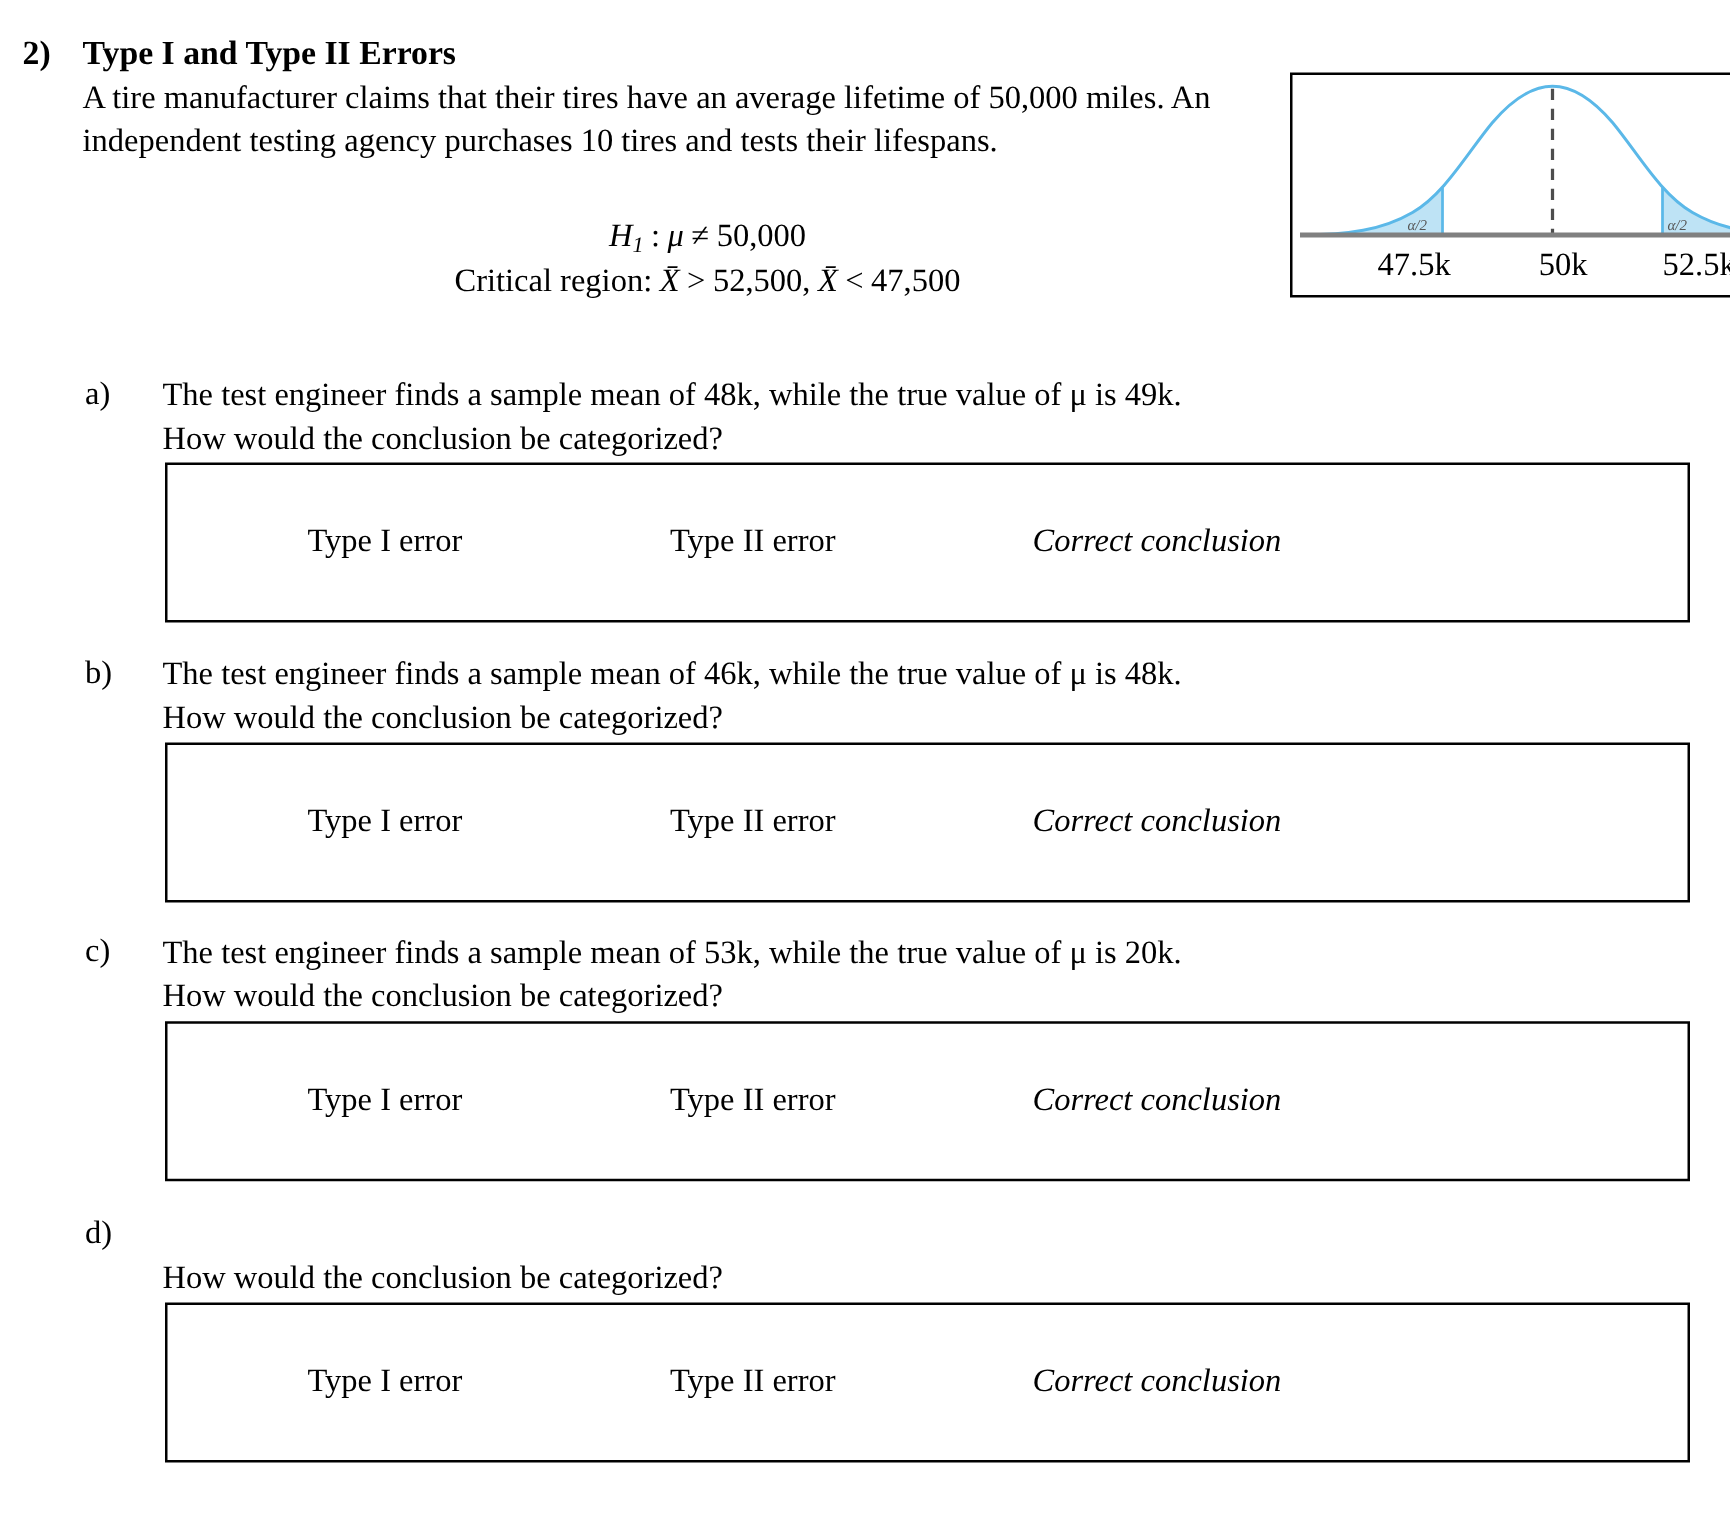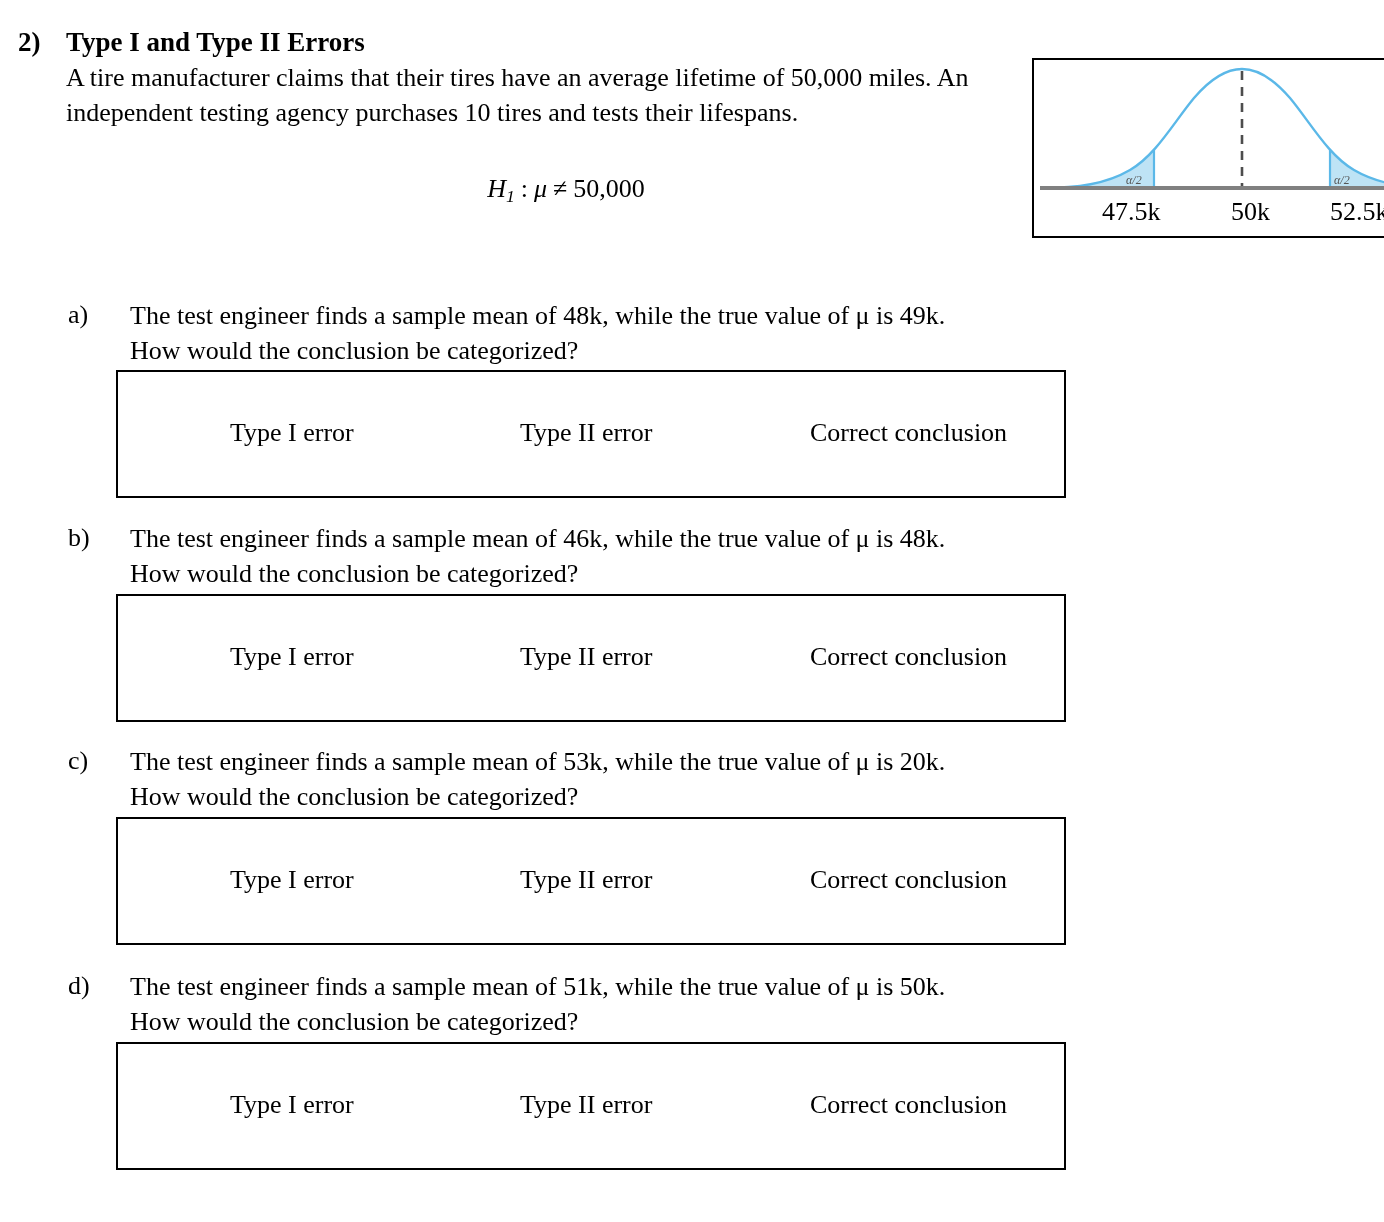--- a/index.html
+++ b/index.html
@@ -149,6 +149,9 @@
   <div>
     <span class="mi">H</span><span class="sub">1</span><span class="sp"></span><span>:</span><span class="sp"></span><span class="mi">μ</span><span class="sp"></span><span>≠</span><span class="sp"></span><span>50,000</span>
   </div>
+  <div>
+    <span>Critical region:</span><span class="sp"></span><span class="mi">X̄</span><span class="sp"></span><span>&gt;</span><span class="sp"></span><span>52,500,</span><span class="sp"></span><span class="mi">X̄</span><span class="sp"></span><span>&lt;</span><span class="sp"></span><span>47,500</span>
+  </div>
 </div>
 
 <div class="curve-figure">

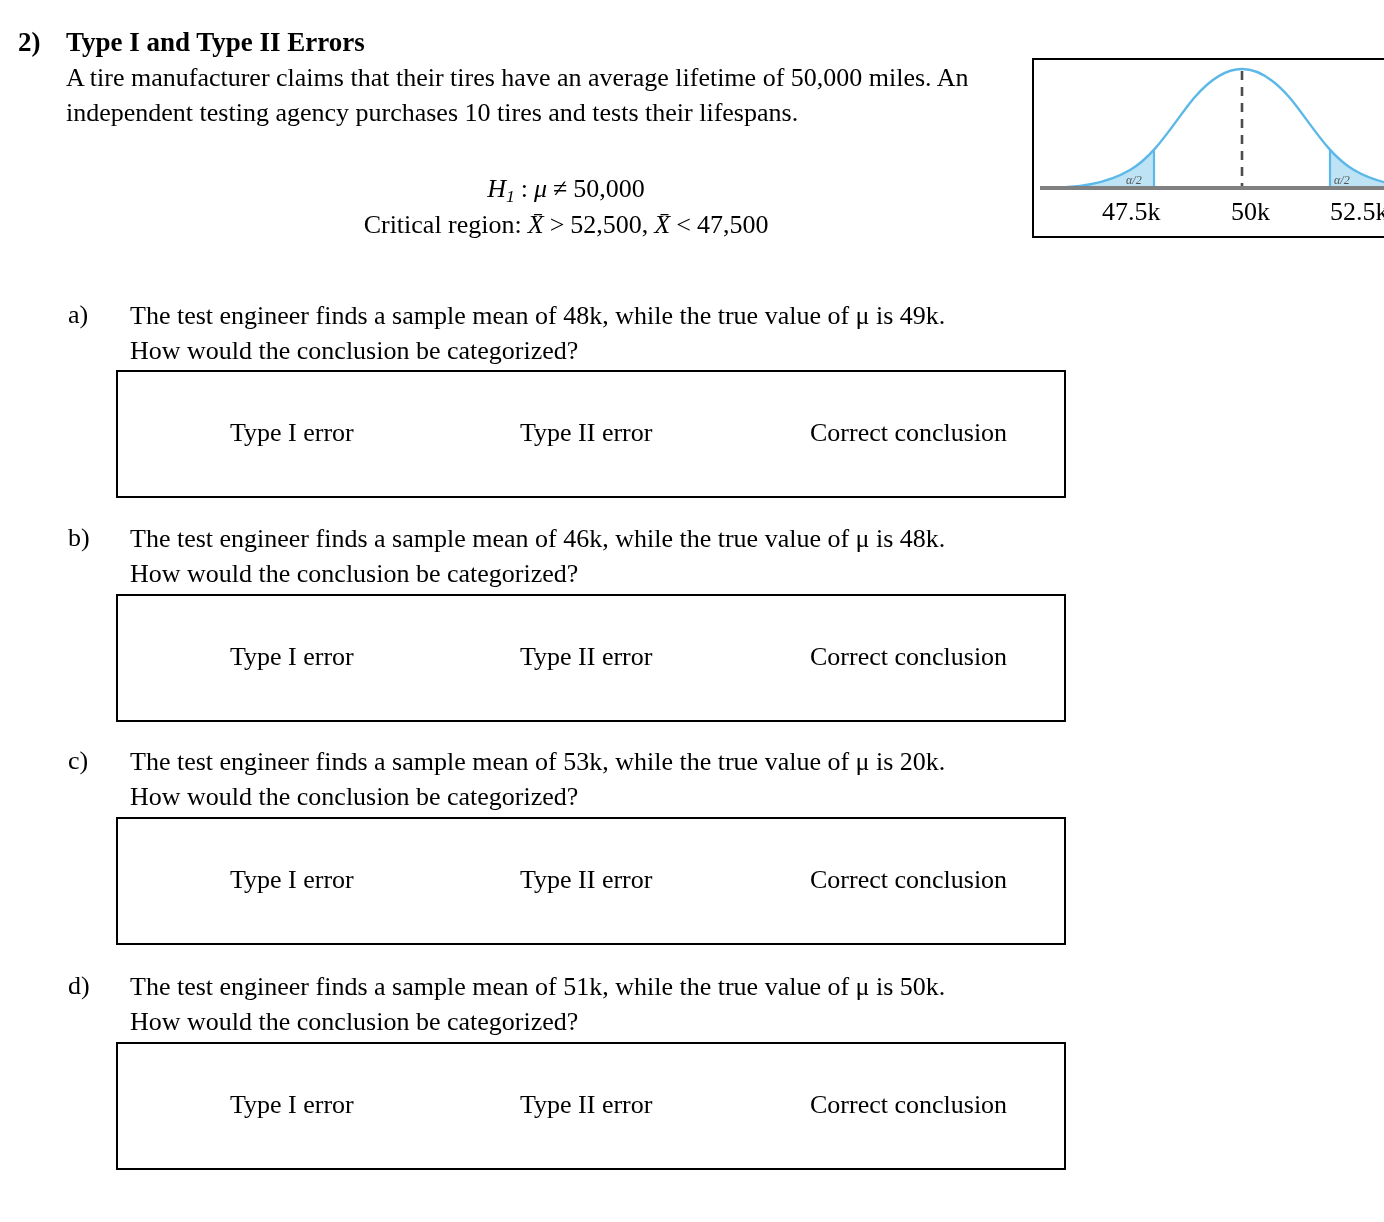--- a/index.html
+++ b/index.html
@@ -80,8 +80,8 @@
 
   .answer-box {
     position: absolute;
-    left: 116px;
-    width: 950px;
+    left: 132px;
+    width: 1220px;
     border: 2.5px solid #000000;
     box-sizing: border-box;
     background: #ffffff;

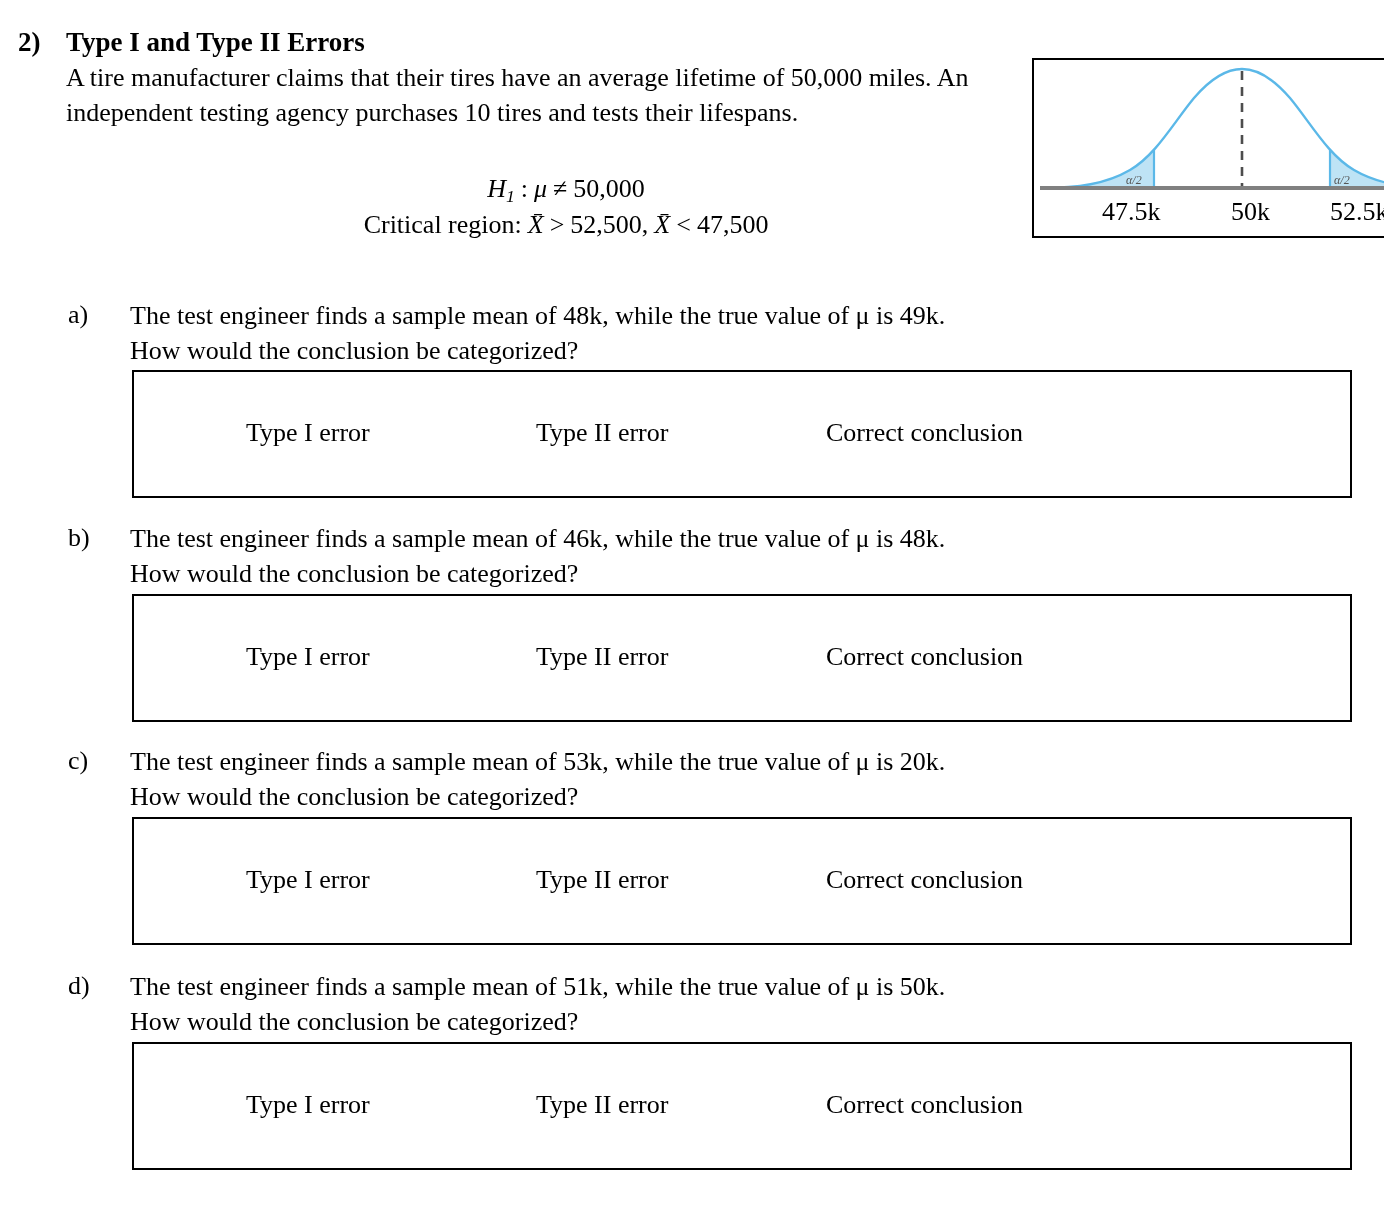--- a/index.html
+++ b/index.html
@@ -101,7 +101,7 @@
   }
   .opt-1 { left: 112px; }
   .opt-2 { left: 402px; }
-  .opt-3 { left: 692px; }
+  .opt-3 { left: 692px; font-style: italic; }
 
   
   .curve-figure {

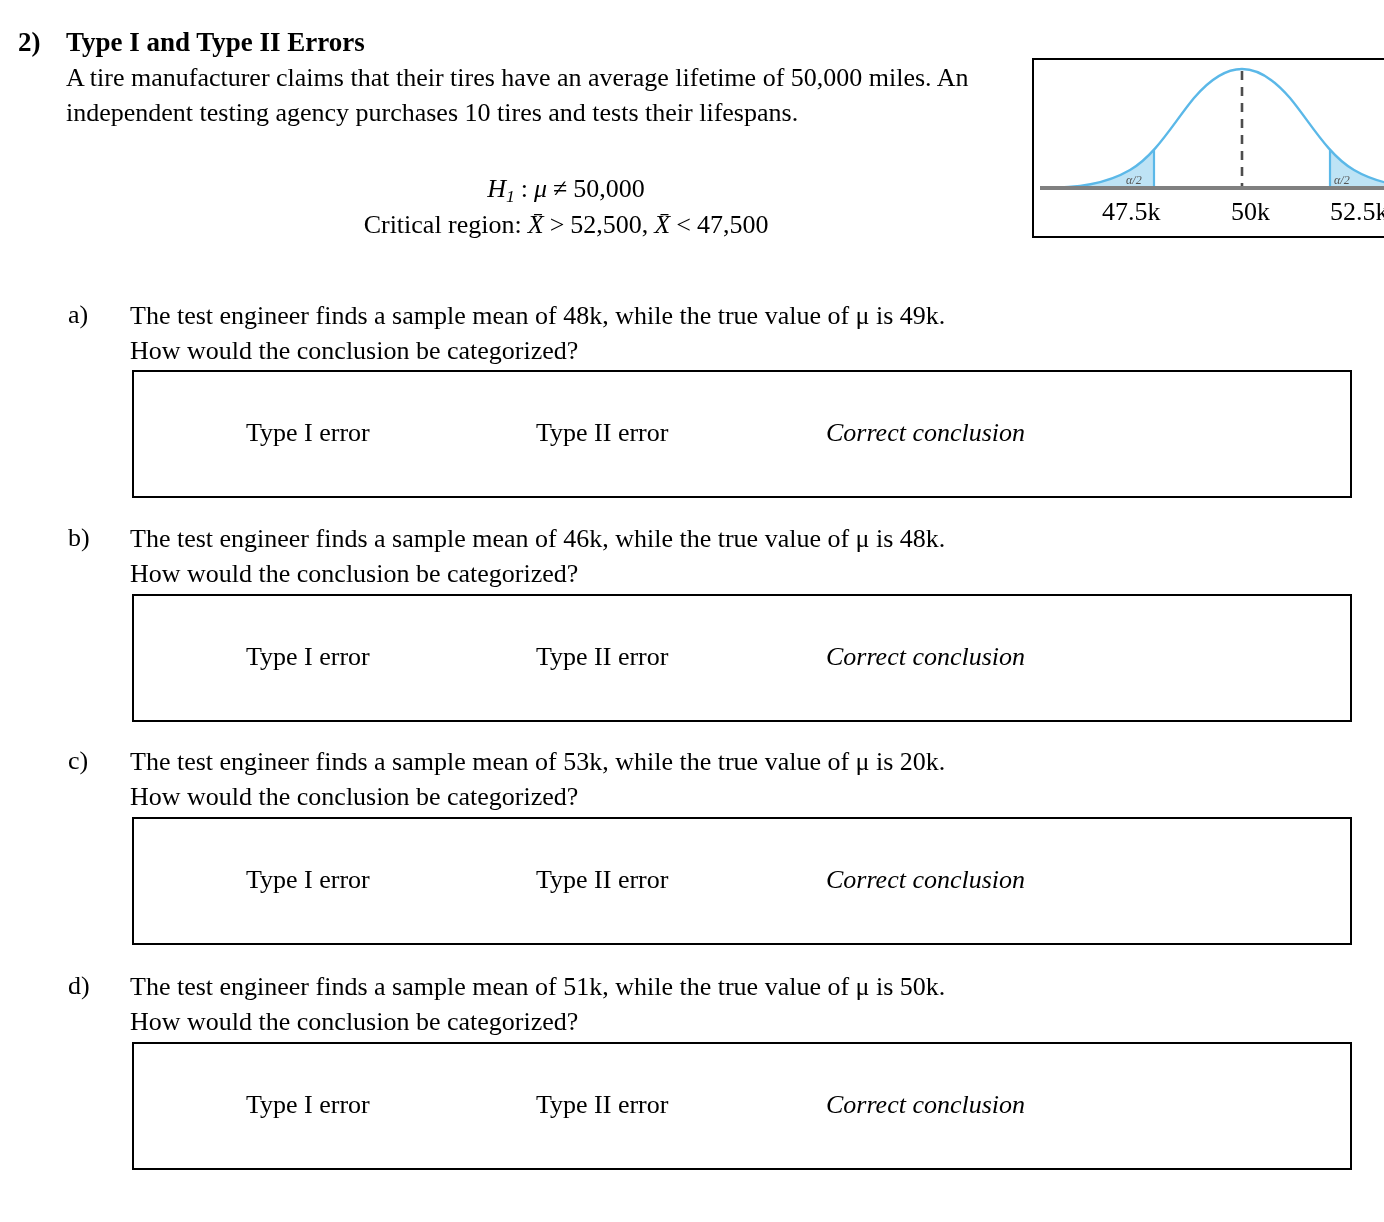--- a/index.html
+++ b/index.html
@@ -222,7 +222,7 @@
 
 <div class="part-letter" style="left:68px; top:969px;">d)</div>
 <div class="part-text" style="top:969px;">
-  <span>The test engineer finds a sample mean of 51k, while the true value of μ is 50k.</span><br>
+  <br>
   <span>How would the conclusion be categorized?</span>
 </div>
 <div class="answer-box" style="top:1042px; height:128px;">

